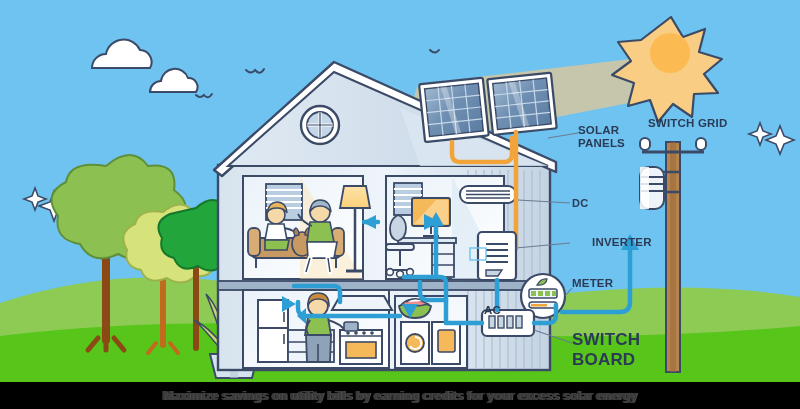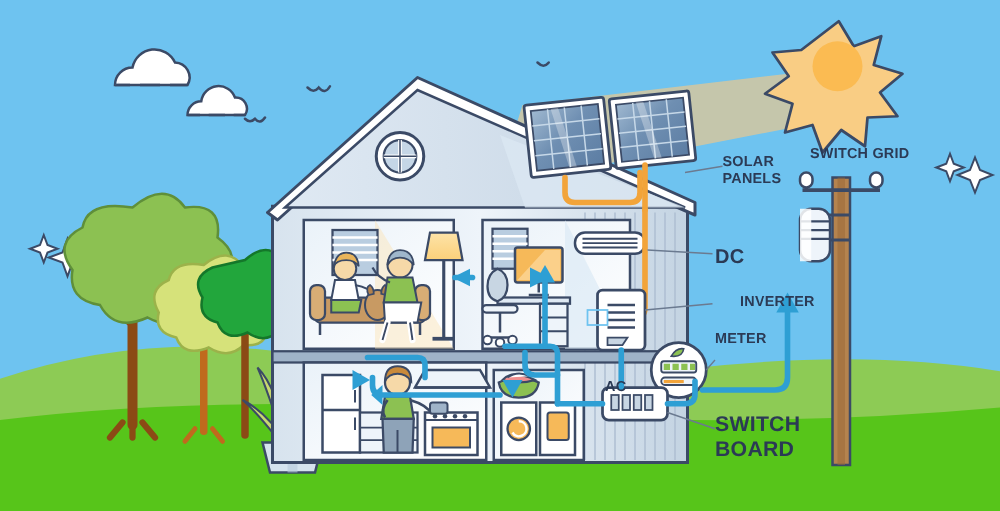--- a/index.html
+++ b/index.html
@@ -387,7 +387,7 @@
 
   <div class="lbl" style="left:648px;top:117px;font-size:11.5px;">SWITCH GRID</div>
 
-  <div class="lbl" style="left:572px;top:197px;font-size:16px;">DC</div>
+  <div class="lbl" style="left:572px;top:197px;font-size:11px;">DC</div>
 
   <div class="lbl" style="left:592px;top:236px;font-size:11.5px;">INVERTER</div>
 

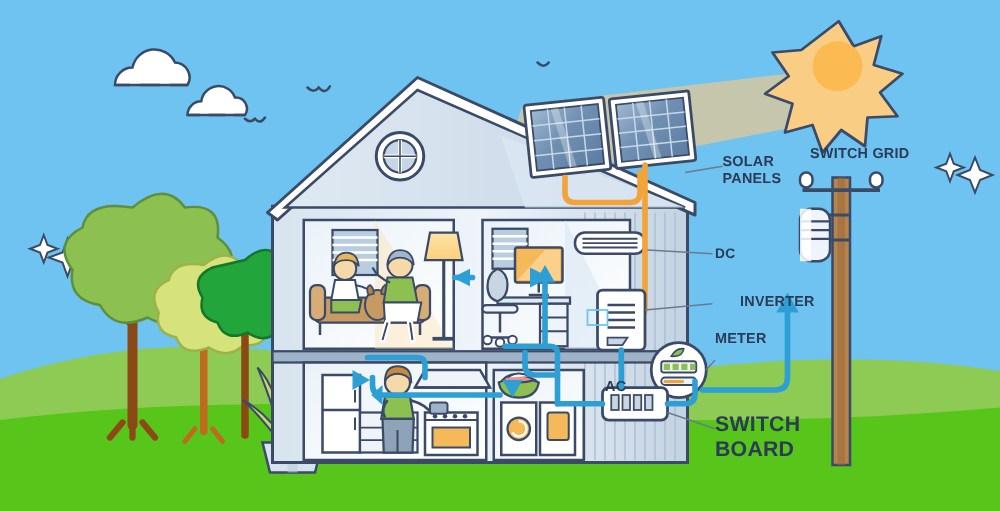--- a/index.html
+++ b/index.html
@@ -391,7 +391,7 @@
 
   <div class="lbl" style="left:592px;top:236px;font-size:11.5px;">INVERTER</div>
 
-  <div class="lbl" style="left:572px;top:265px;font-size:11.5px;">METER</div>
+  <div class="lbl" style="left:572px;top:277px;font-size:11.5px;">METER</div>
 
   <div class="lbl" style="left:484px;top:292px;font-size:11.5px;margin-top:12px;">AC</div>
 

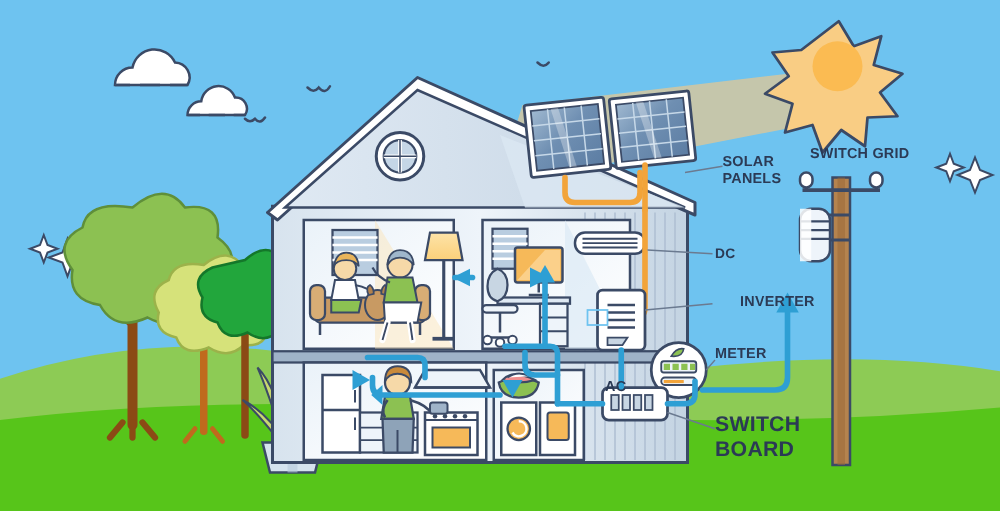--- a/index.html
+++ b/index.html
@@ -400,6 +400,9 @@
     <div>BOARD</div>
   </div>
 
+  <div id="caption-bar">
+    <span id="caption-text">Maximize savings on utility bills by earning credits for your excess solar energy</span>
+  </div>
 
 </div>
 

